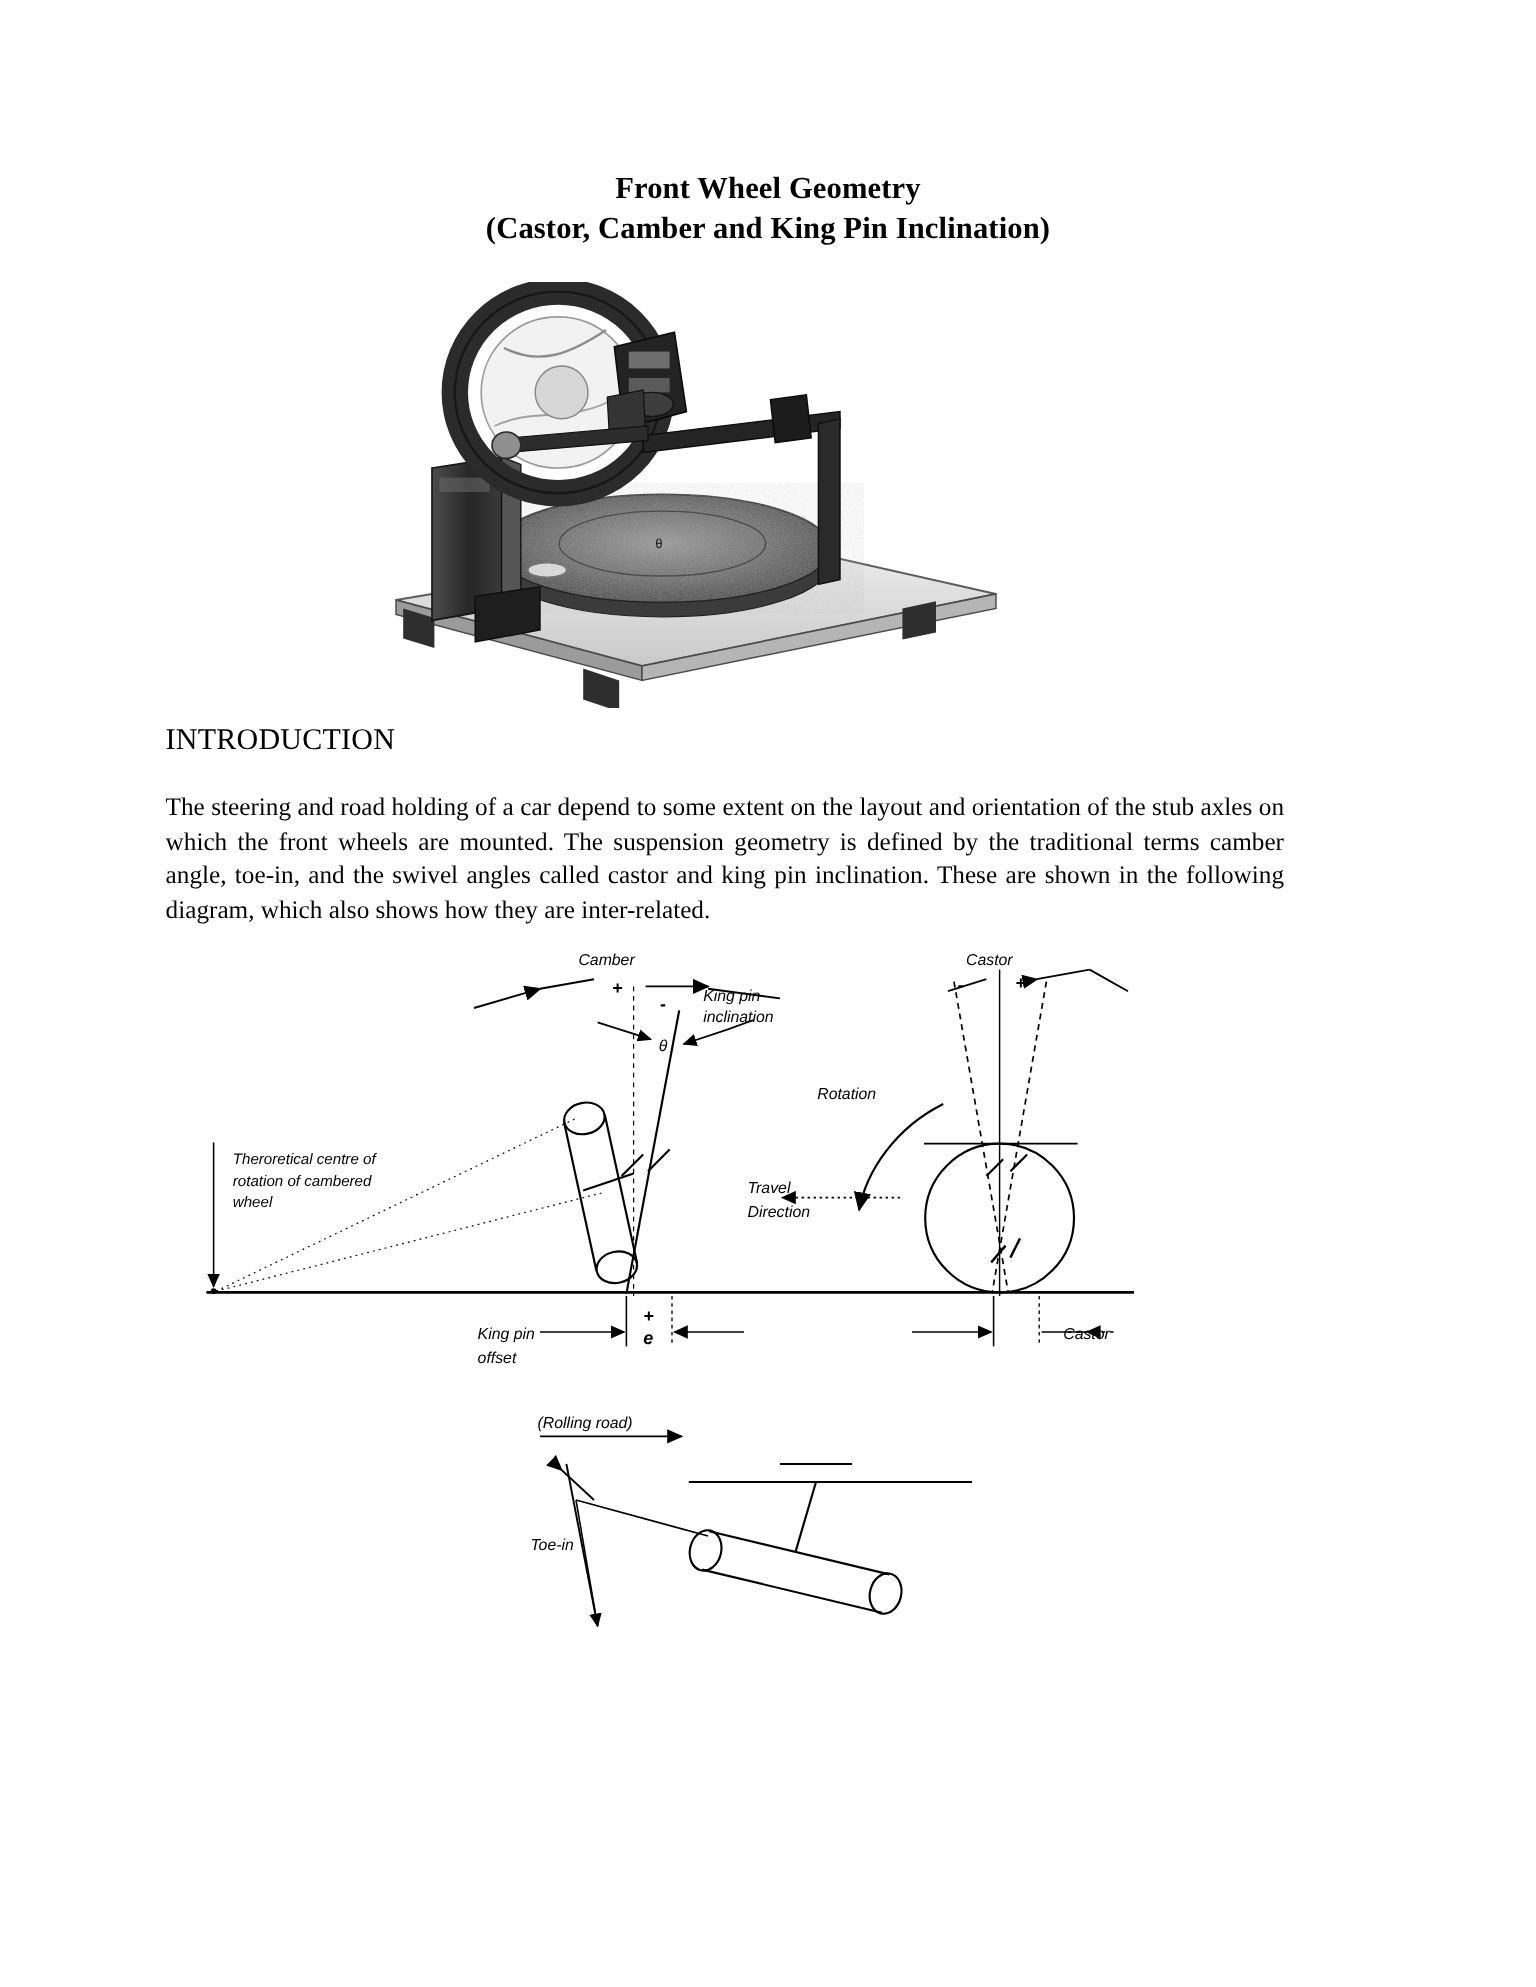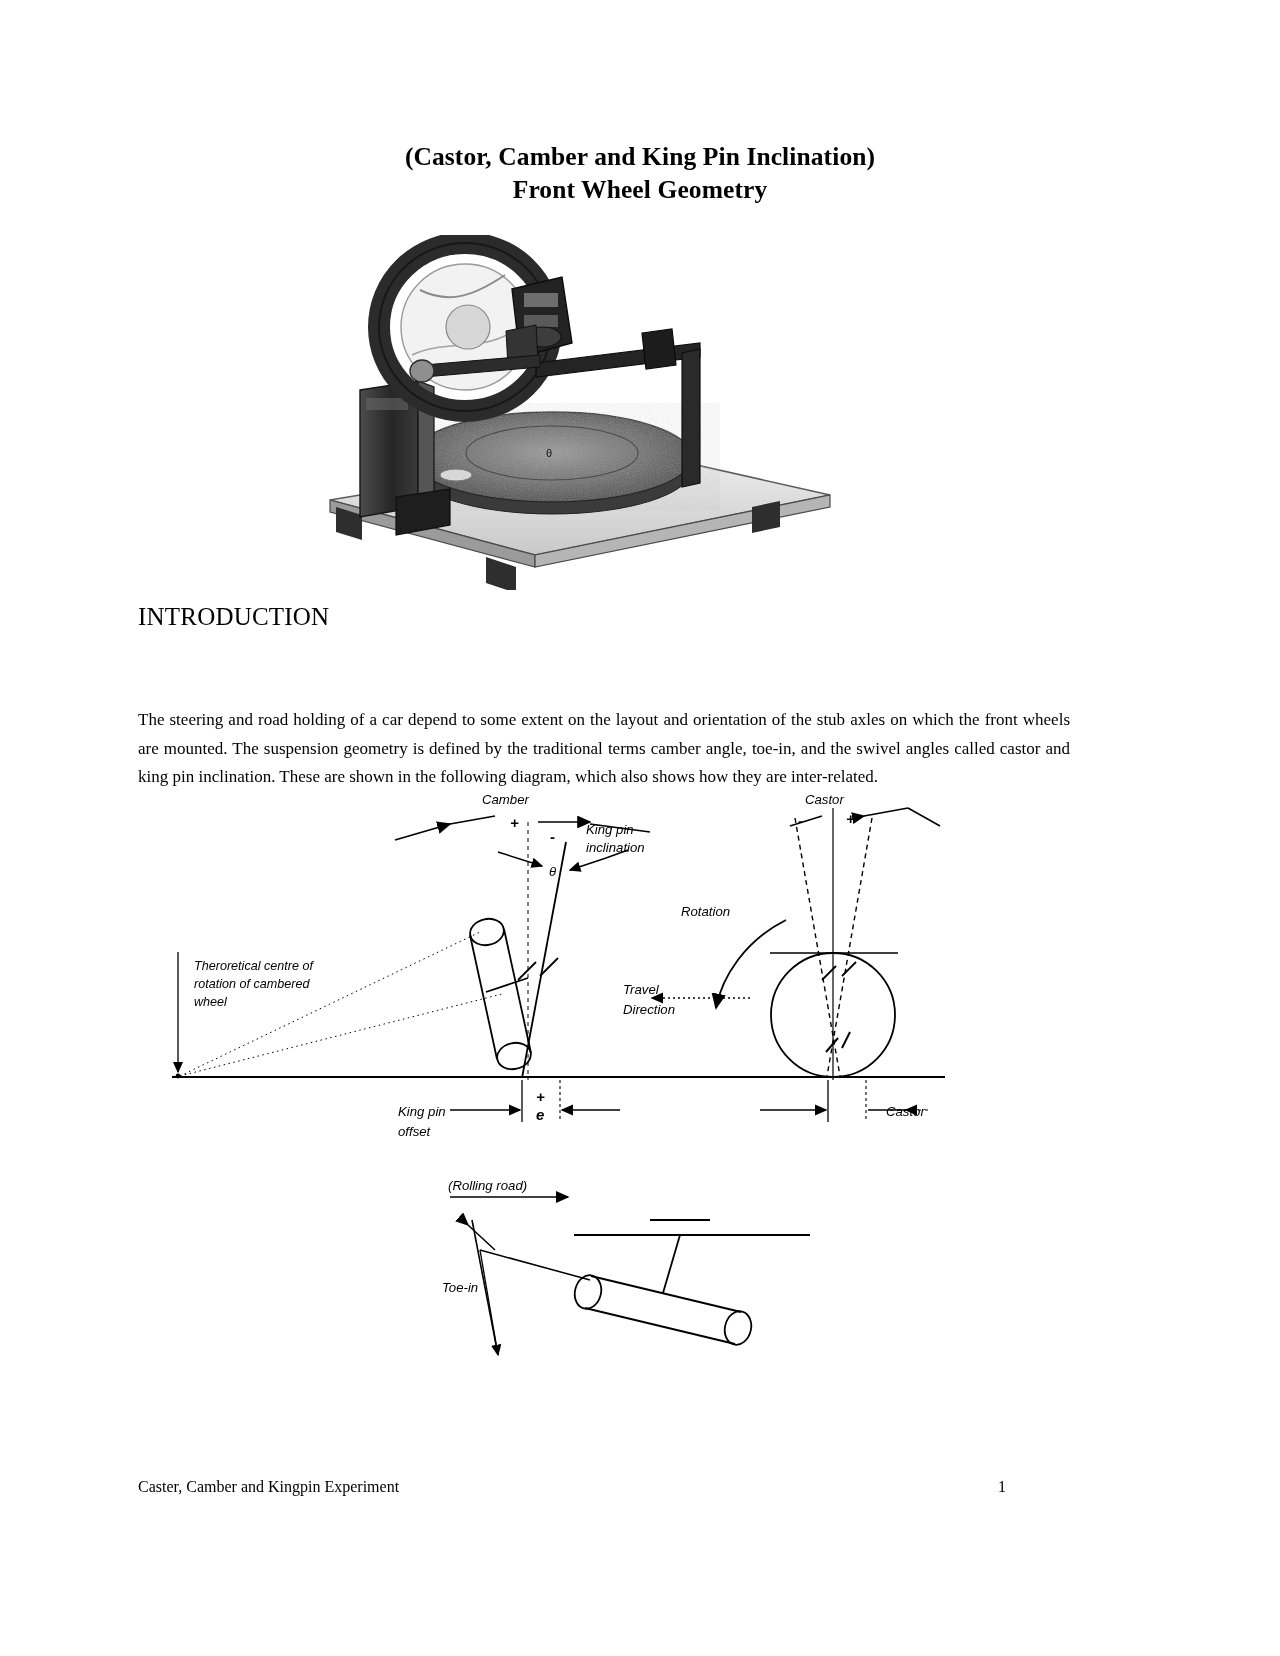--- a/index.html
+++ b/index.html
@@ -111,8 +111,8 @@
 <div class="page">
 
   <div class="title-block">
+    <div class="title-line">Front Wheel Geometry</div>
     <div class="title-line">(Castor, Camber and King Pin Inclination)</div>
-    <div class="title-line">Front Wheel Geometry</div>
   </div>
 
   <div class="photo">

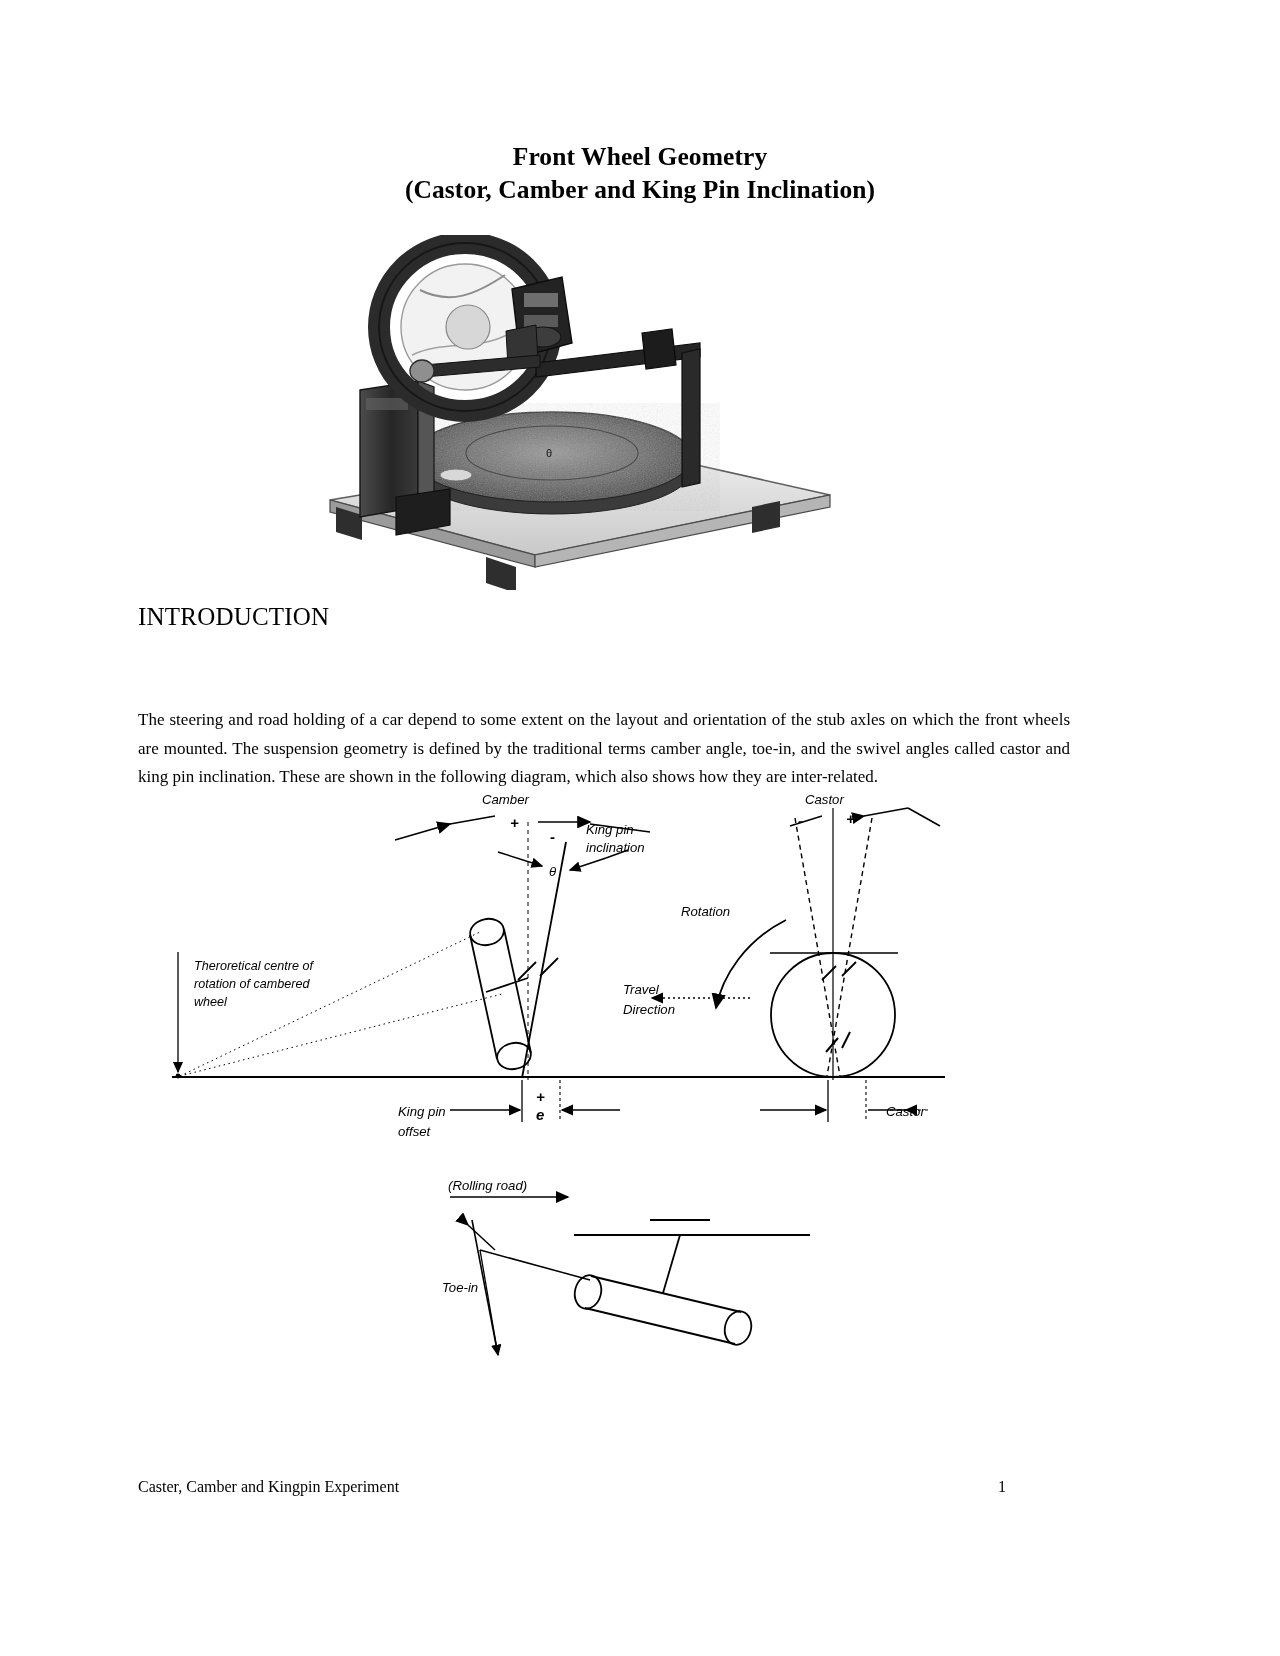--- a/index.html
+++ b/index.html
@@ -59,10 +59,9 @@
     top: 658px;
     width: 932px;
     font-family: "Liberation Serif", serif;
-    font-size: 17px;
+    font-size: 21px;
     line-height: 28.5px;
     text-align: justify;
-    margin-top: 48px;
   }
 
   

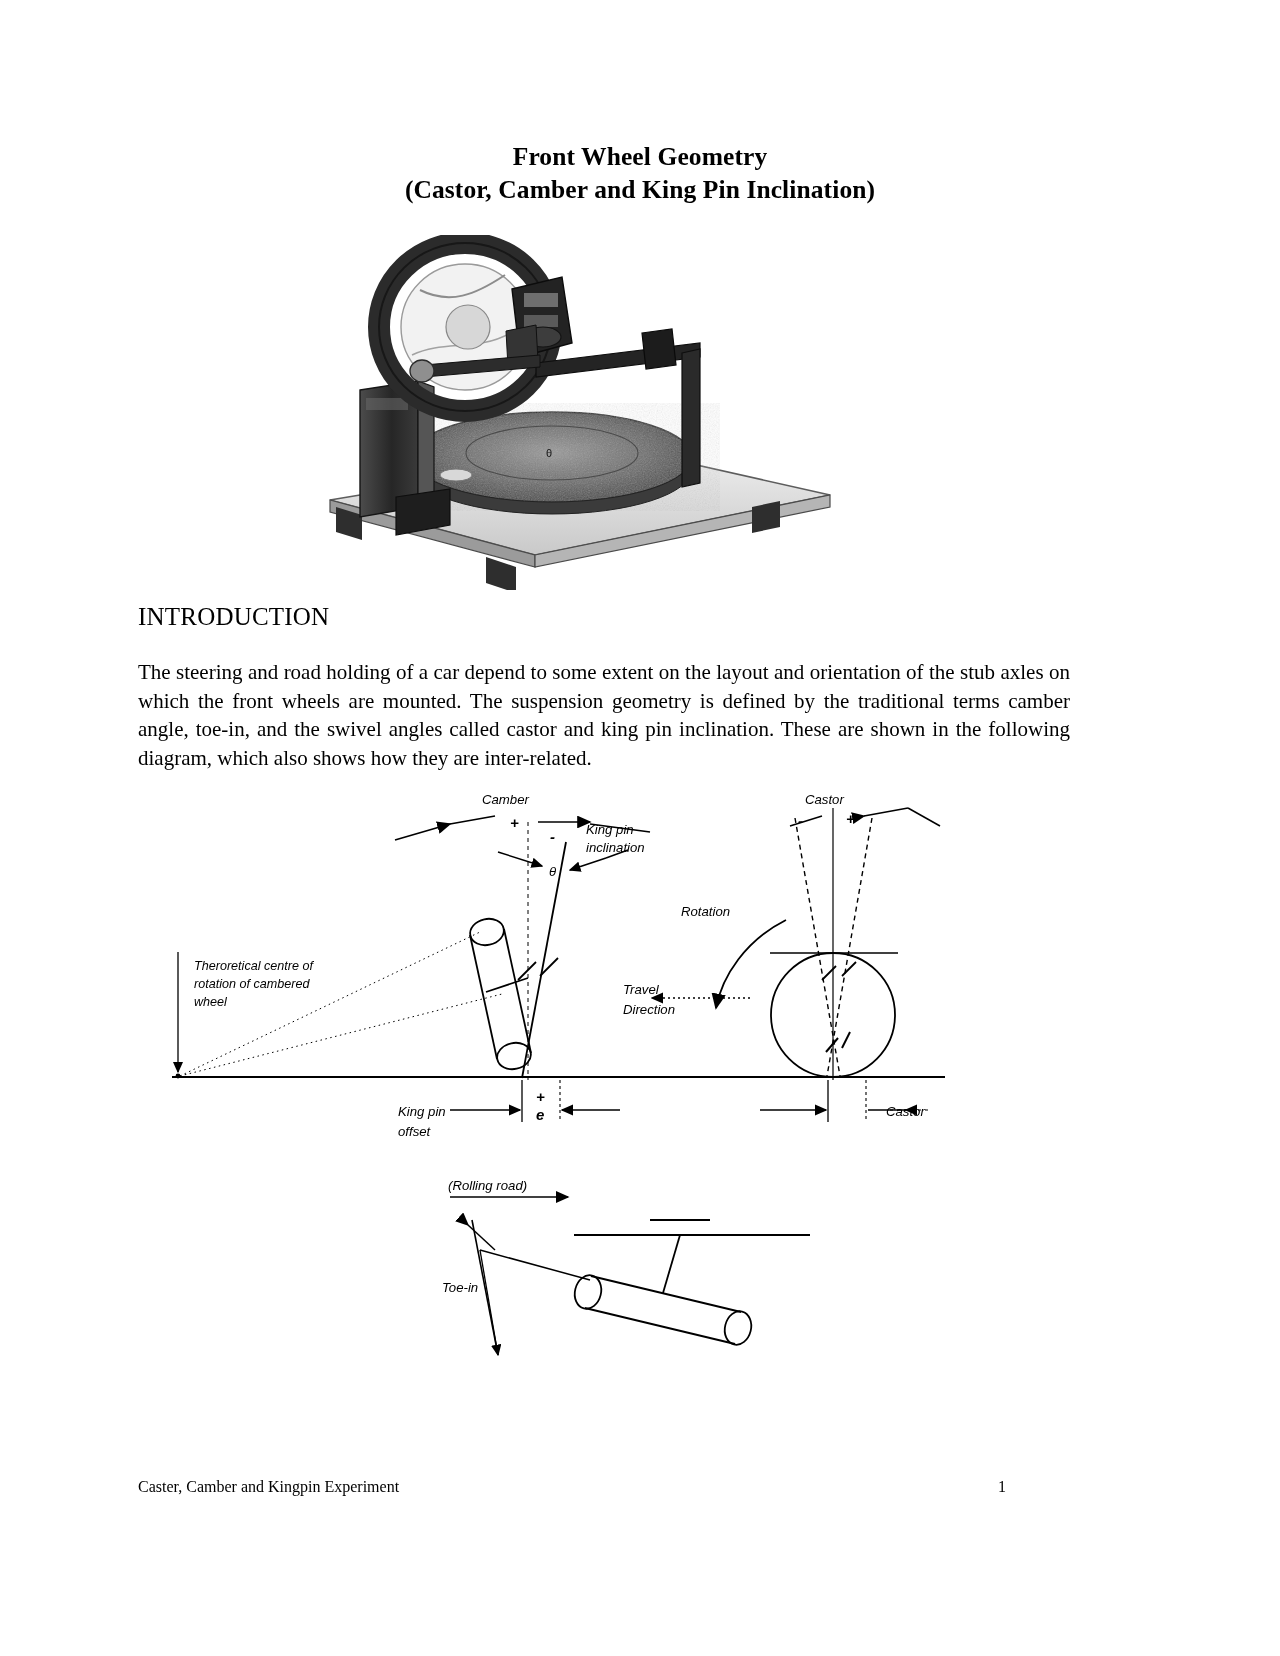--- a/index.html
+++ b/index.html
@@ -328,10 +328,6 @@
     </svg>
   </div>
 
-  <div class="footer">
-    <span>Caster, Camber and Kingpin Experiment</span>
-    <span>1</span>
-  </div>
 
 </div>
 

